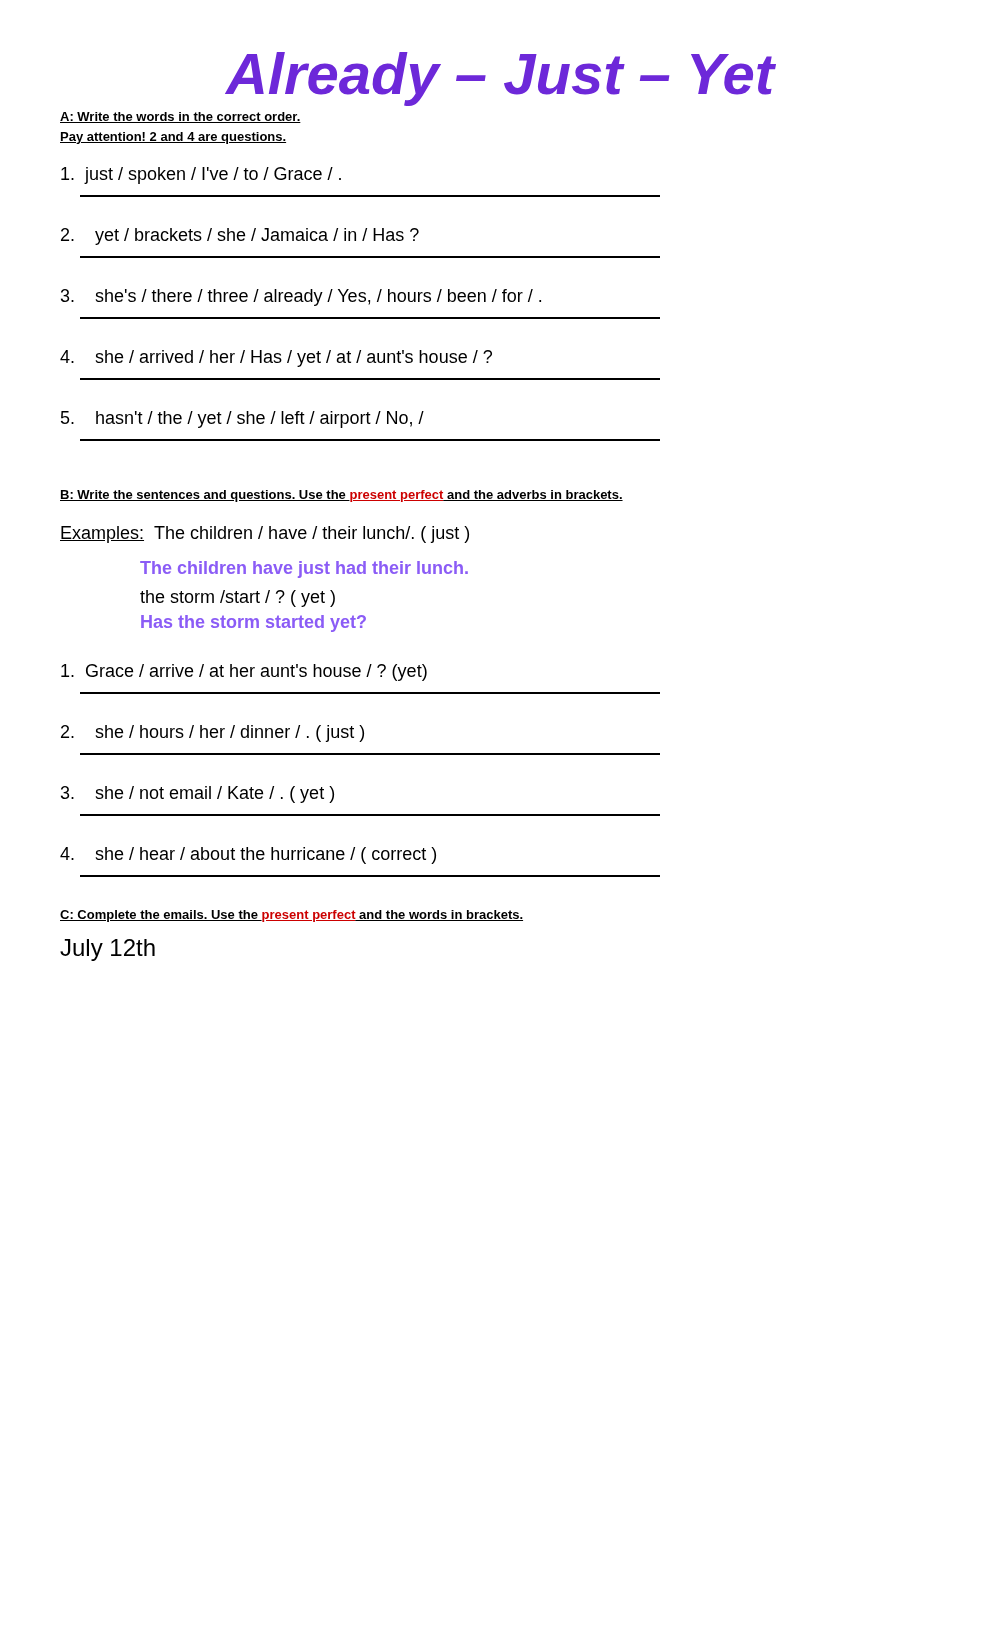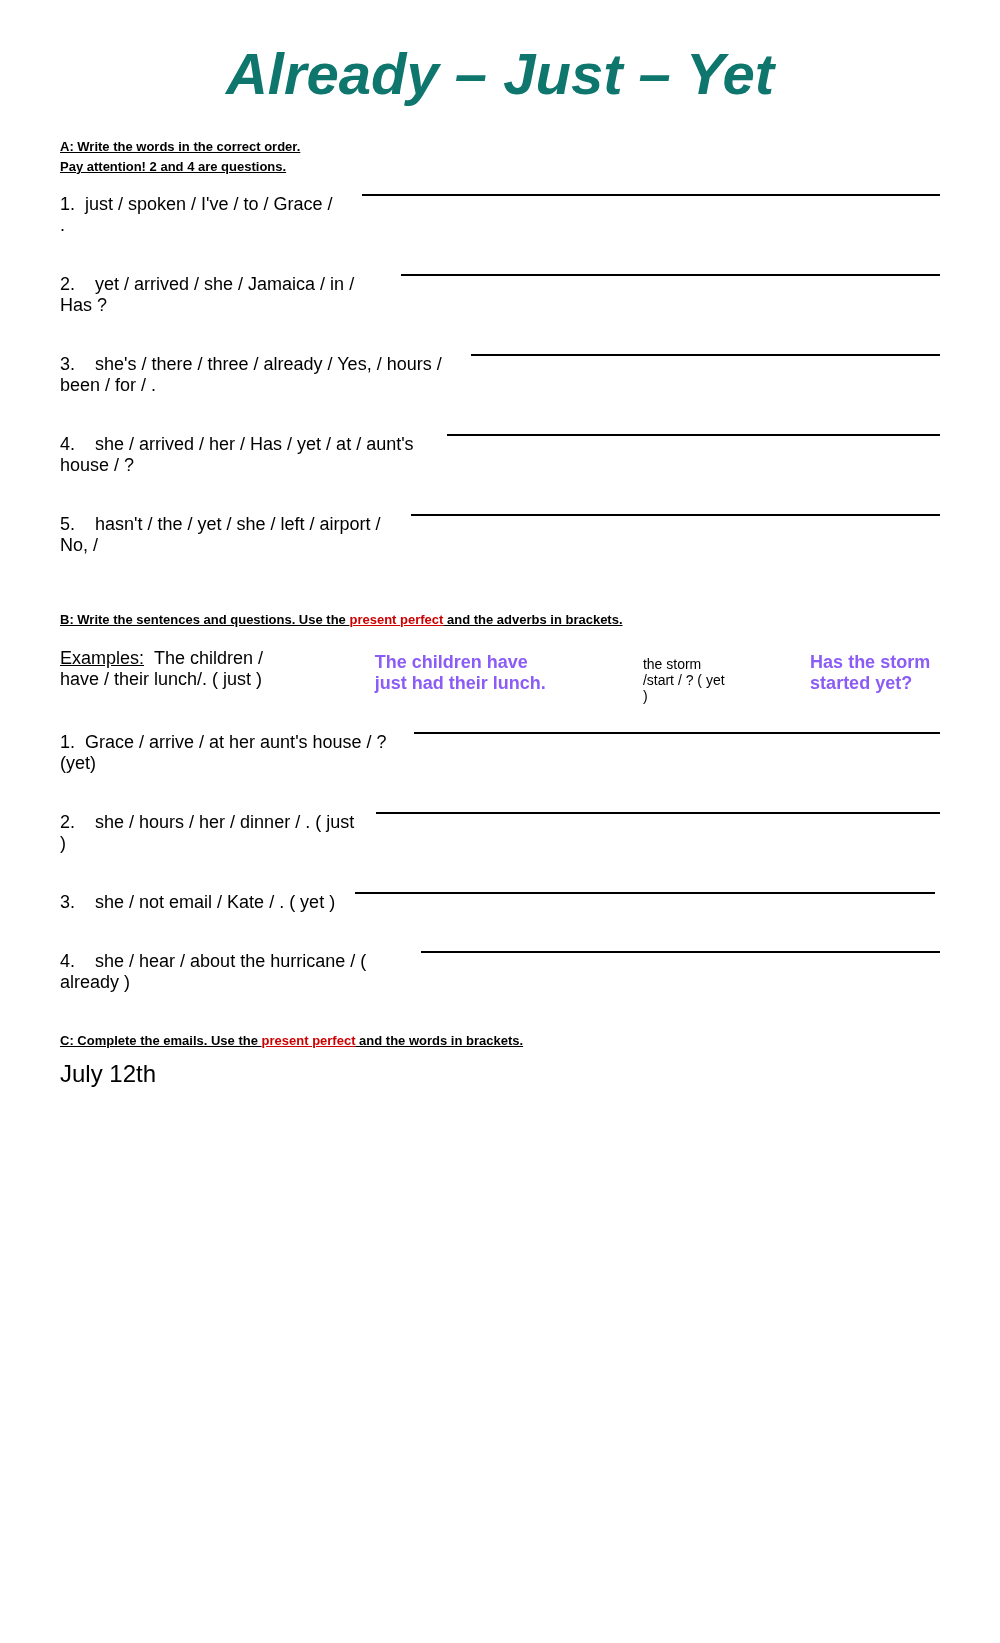--- a/index.html
+++ b/index.html
@@ -21,9 +21,8 @@
     .page-title {
       font-size: 58px;
       font-weight: bold;
-      color: #0f766e;
+      color: #6d28d9;
       text-align: center;
-      margin-bottom: 30px;
       font-style: italic;
     }
 

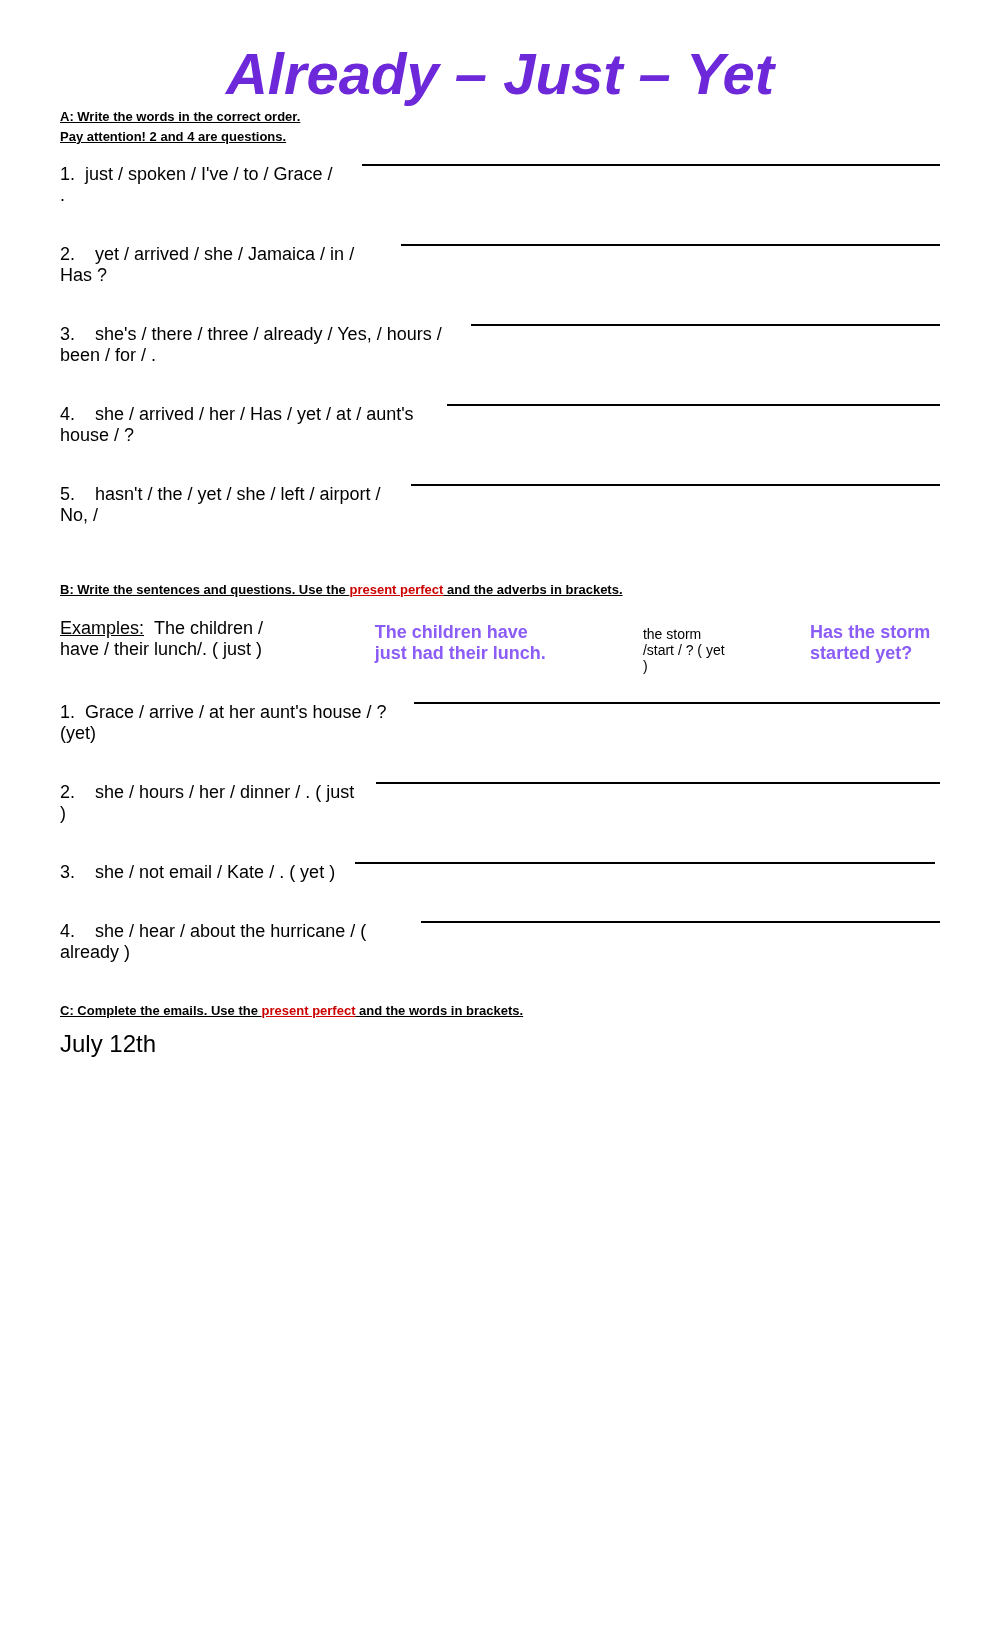--- a/index.html
+++ b/index.html
@@ -69,7 +69,7 @@
 
     .exercise-row {
       display: flex;
-      flex-direction: row;
+      flex-direction: column;
       margin-bottom: 28px;
     }
 

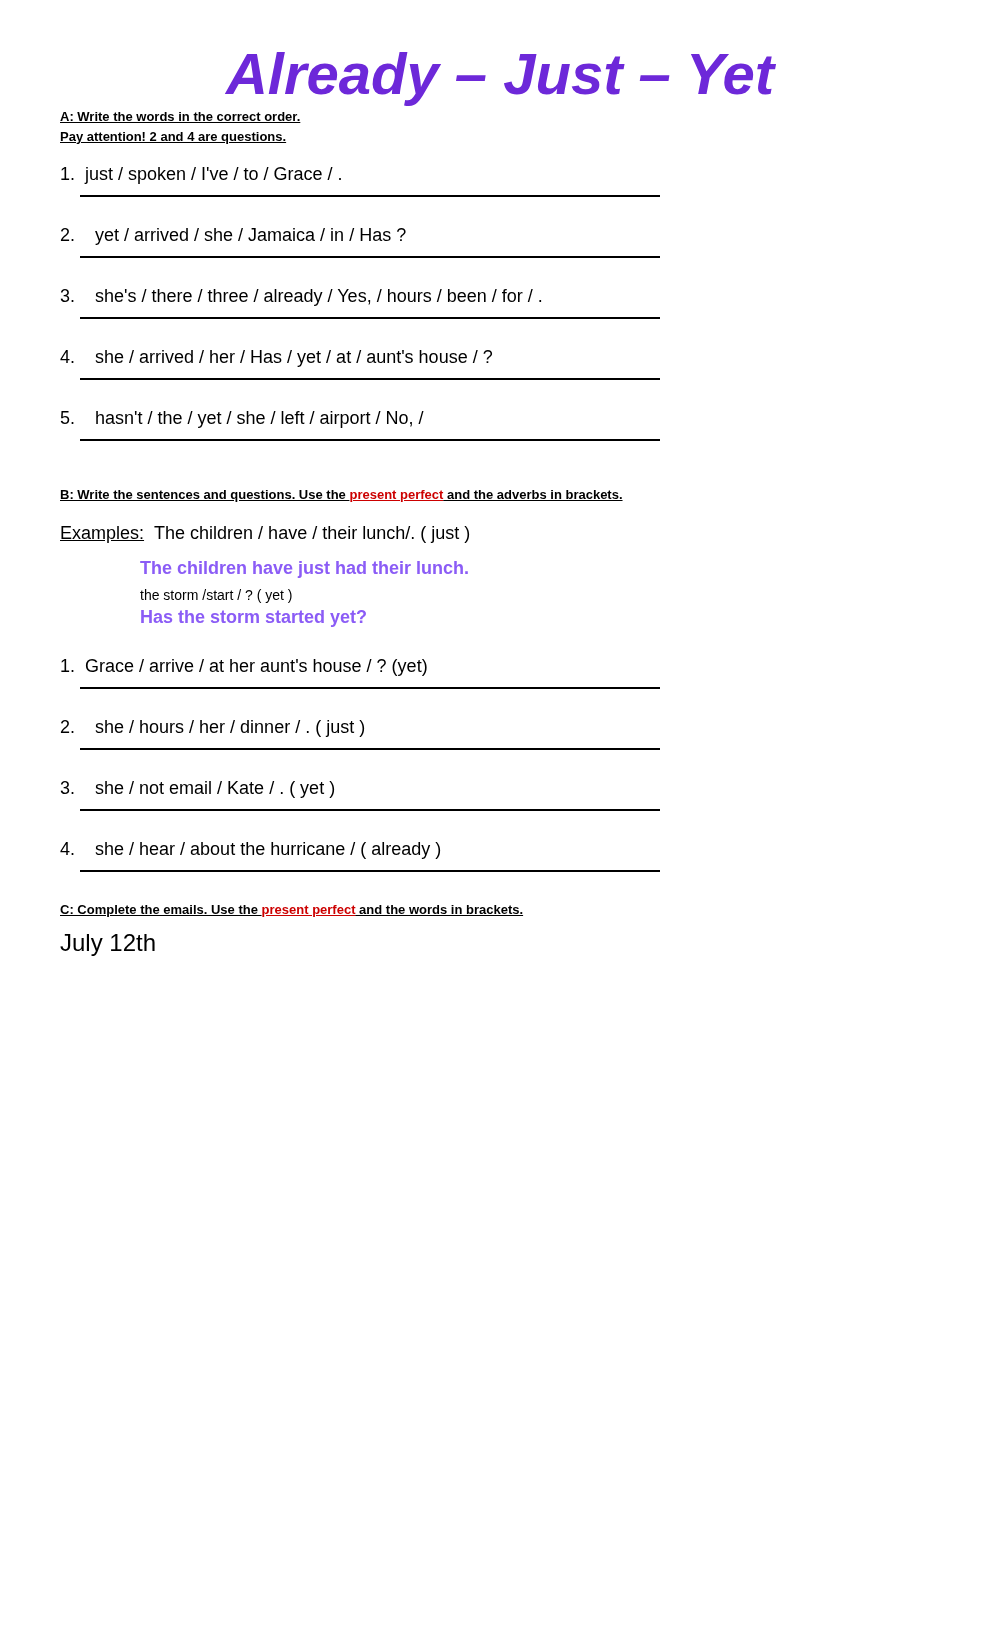--- a/index.html
+++ b/index.html
@@ -118,7 +118,7 @@
 
   <div class="exercise-row">
     <div class="item-number-text">
-      <span>2.</span>&nbsp;&nbsp;&nbsp;&nbsp;<span>yet / arrived / she / Jamaica / in / Has ?</span>
+      <span>2.</span>&nbsp;&nbsp;&nbsp;&nbsp;<span>yet / brackets / she / Jamaica / in / Has ?</span>
     </div>
     <div class="answer-line-full"></div>
   </div>

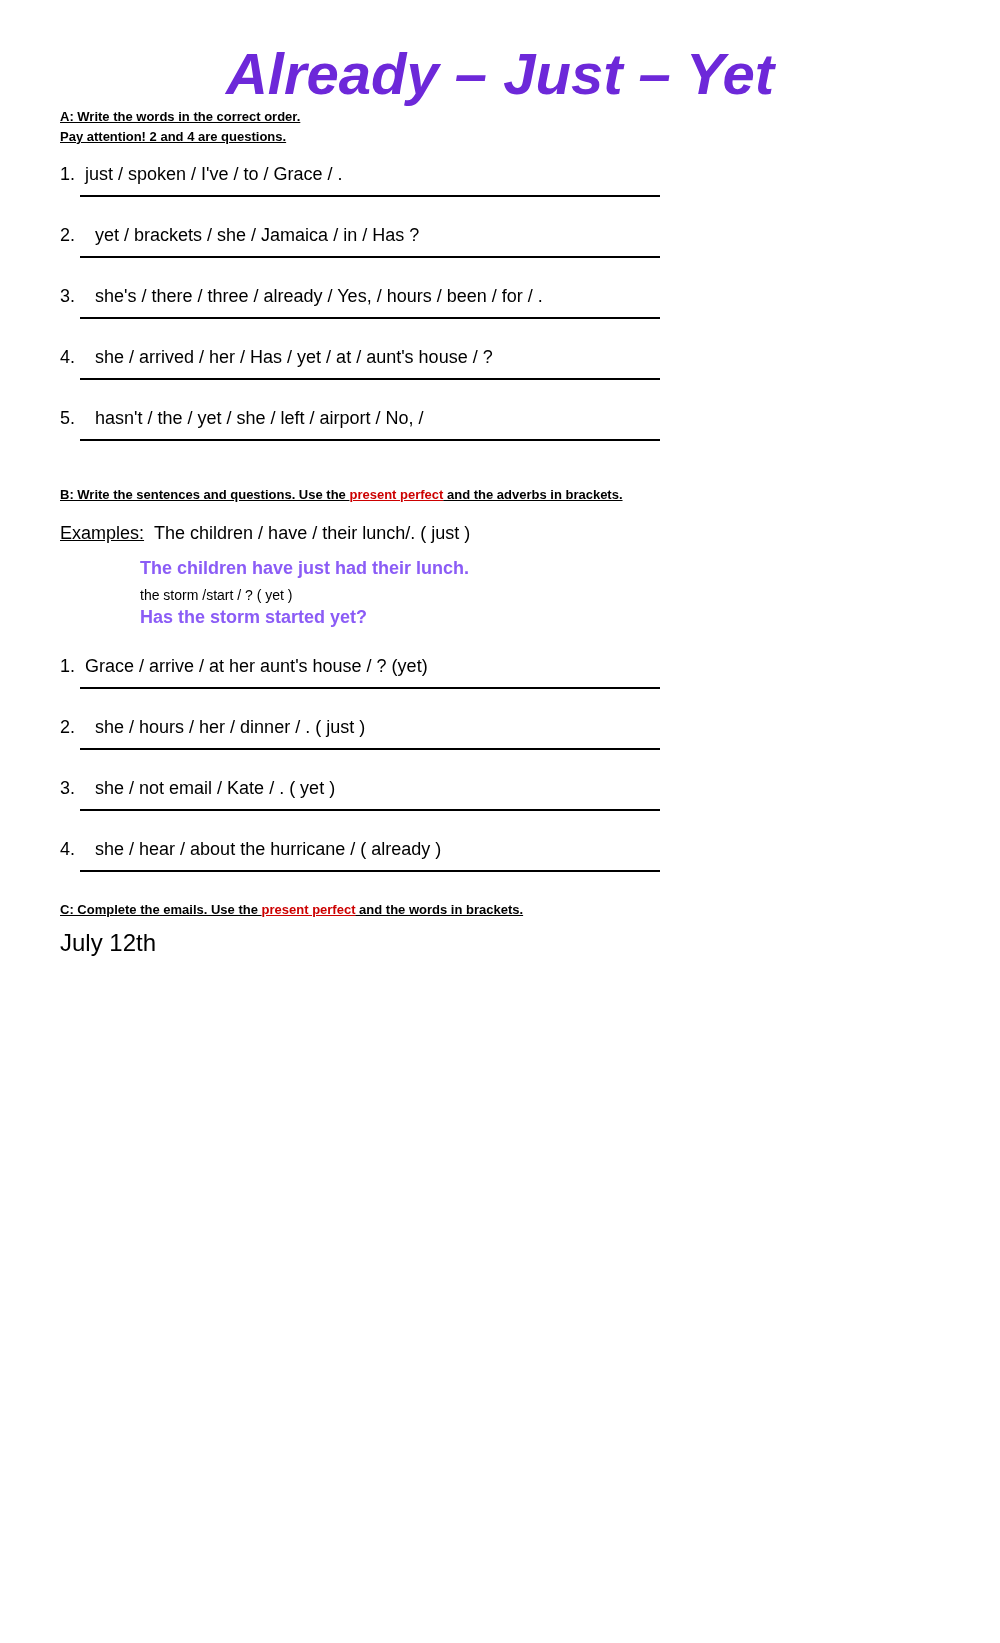--- a/index.html
+++ b/index.html
@@ -54,7 +54,7 @@
     .example-prompt {
       margin-left: 80px;
       margin-top: 8px;
-      font-size: 14px;
+      font-size: 18px;
     }
 
     .present-perfect-link {

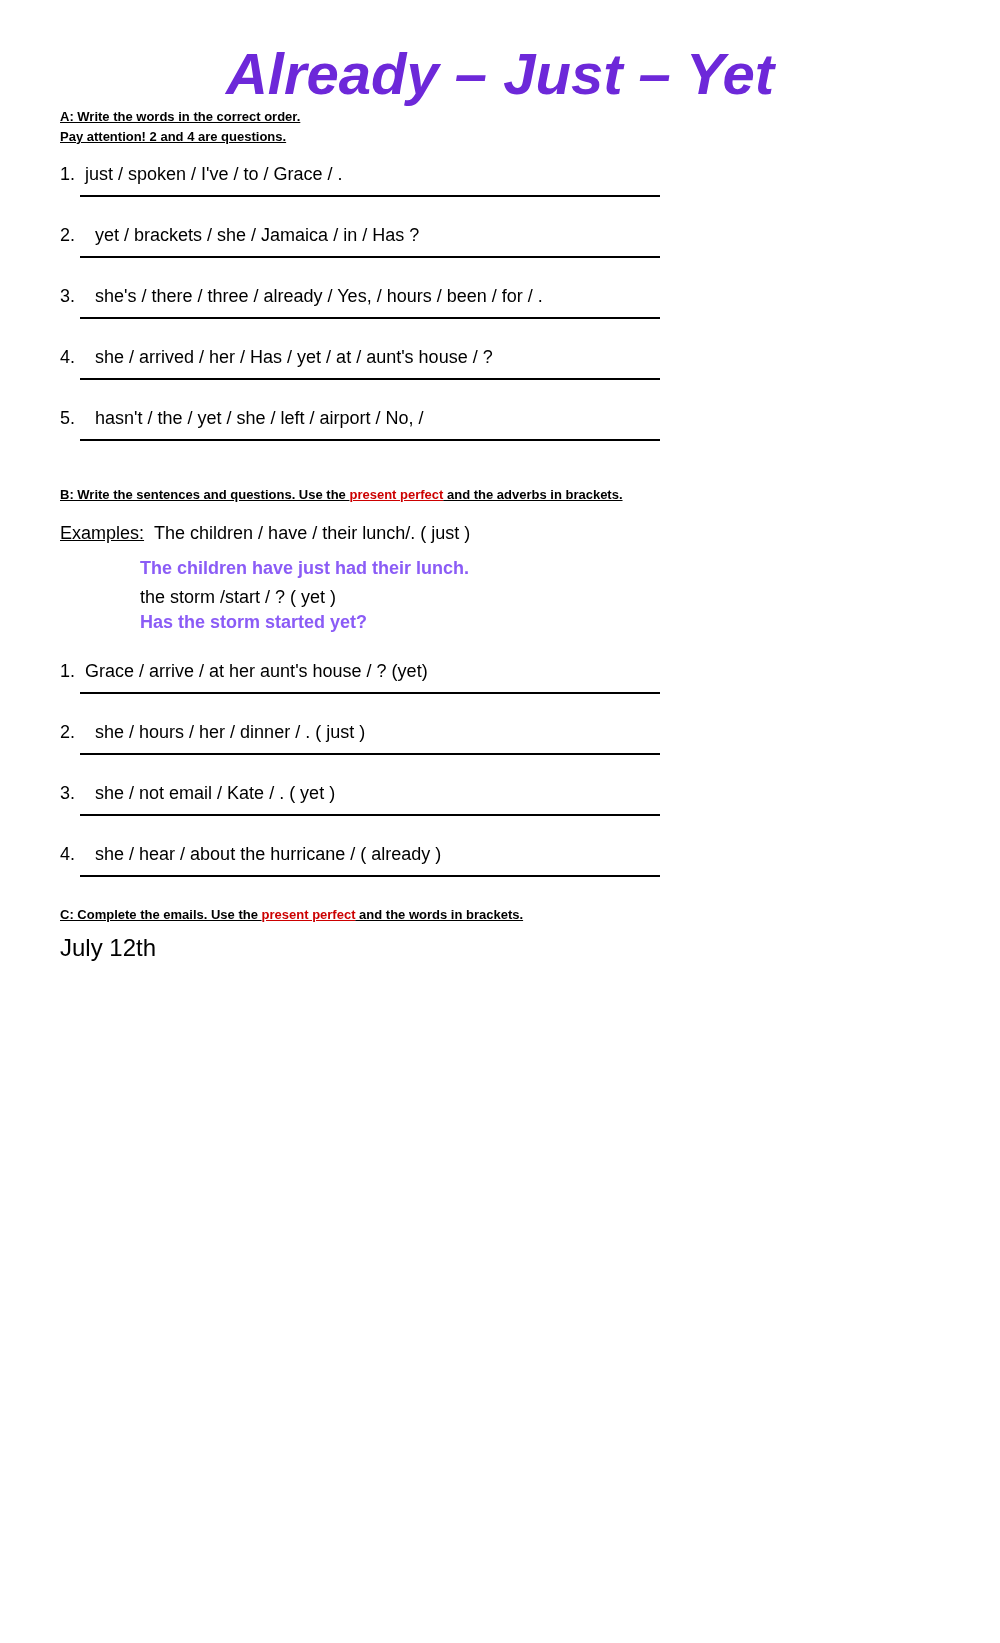--- a/index.html
+++ b/index.html
@@ -182,7 +182,7 @@
 
   <div class="exercise-row">
     <div class="item-number-text">
-      <span>4.</span>&nbsp;&nbsp;&nbsp;&nbsp;<span>she / hear / about the hurricane  / ( already )</span>
+      <span>4.</span>&nbsp;&nbsp;&nbsp;&nbsp;<span>she / hear / about the hurricane  / ( correct )</span>
     </div>
     <div class="answer-line-full"></div>
   </div>

